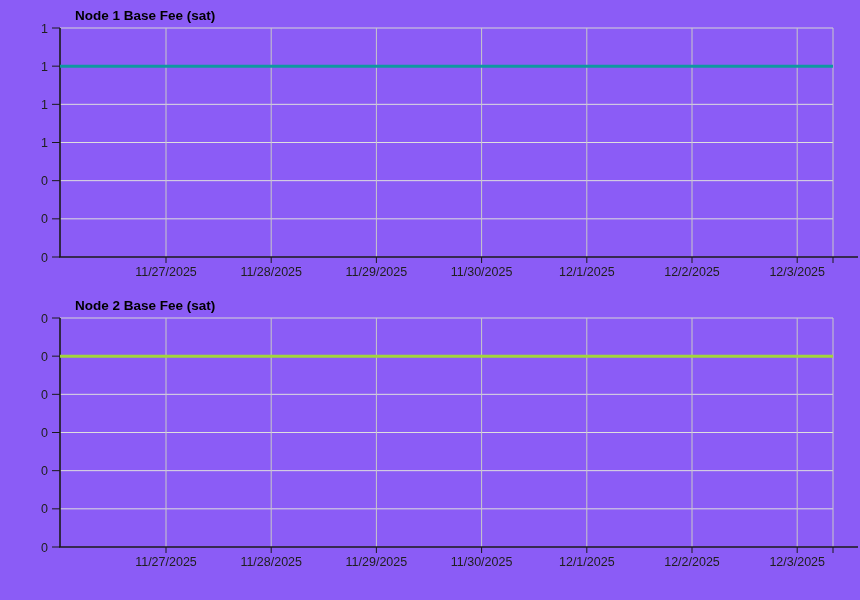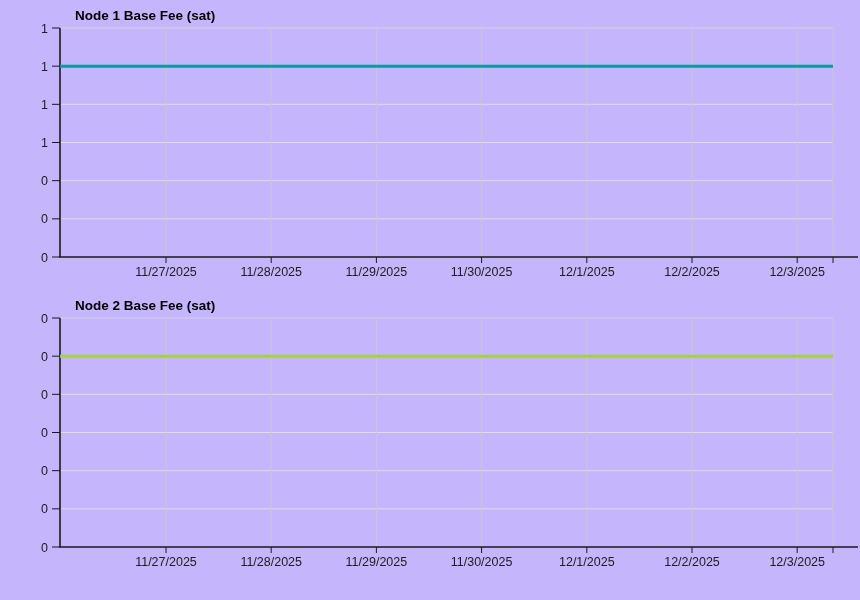--- a/index.html
+++ b/index.html
@@ -3,7 +3,7 @@
 <meta charset="utf-8">
 <style>
   html,body{margin:0;padding:0;background:#ffffff;}
-  #stage{position:relative;width:860px;height:600px;background:#c4b5fd;overflow:hidden;}
+  #stage{position:relative;width:860px;height:600px;background:#8b5cf6;overflow:hidden;}
   svg{display:block;}
   svg text{font-family:"Liberation Sans","DejaVu Sans",sans-serif;font-size:12.5px;fill:#202020;}
   svg text.chart-title{font-weight:bold;font-size:13.5px;fill:#000000;}

